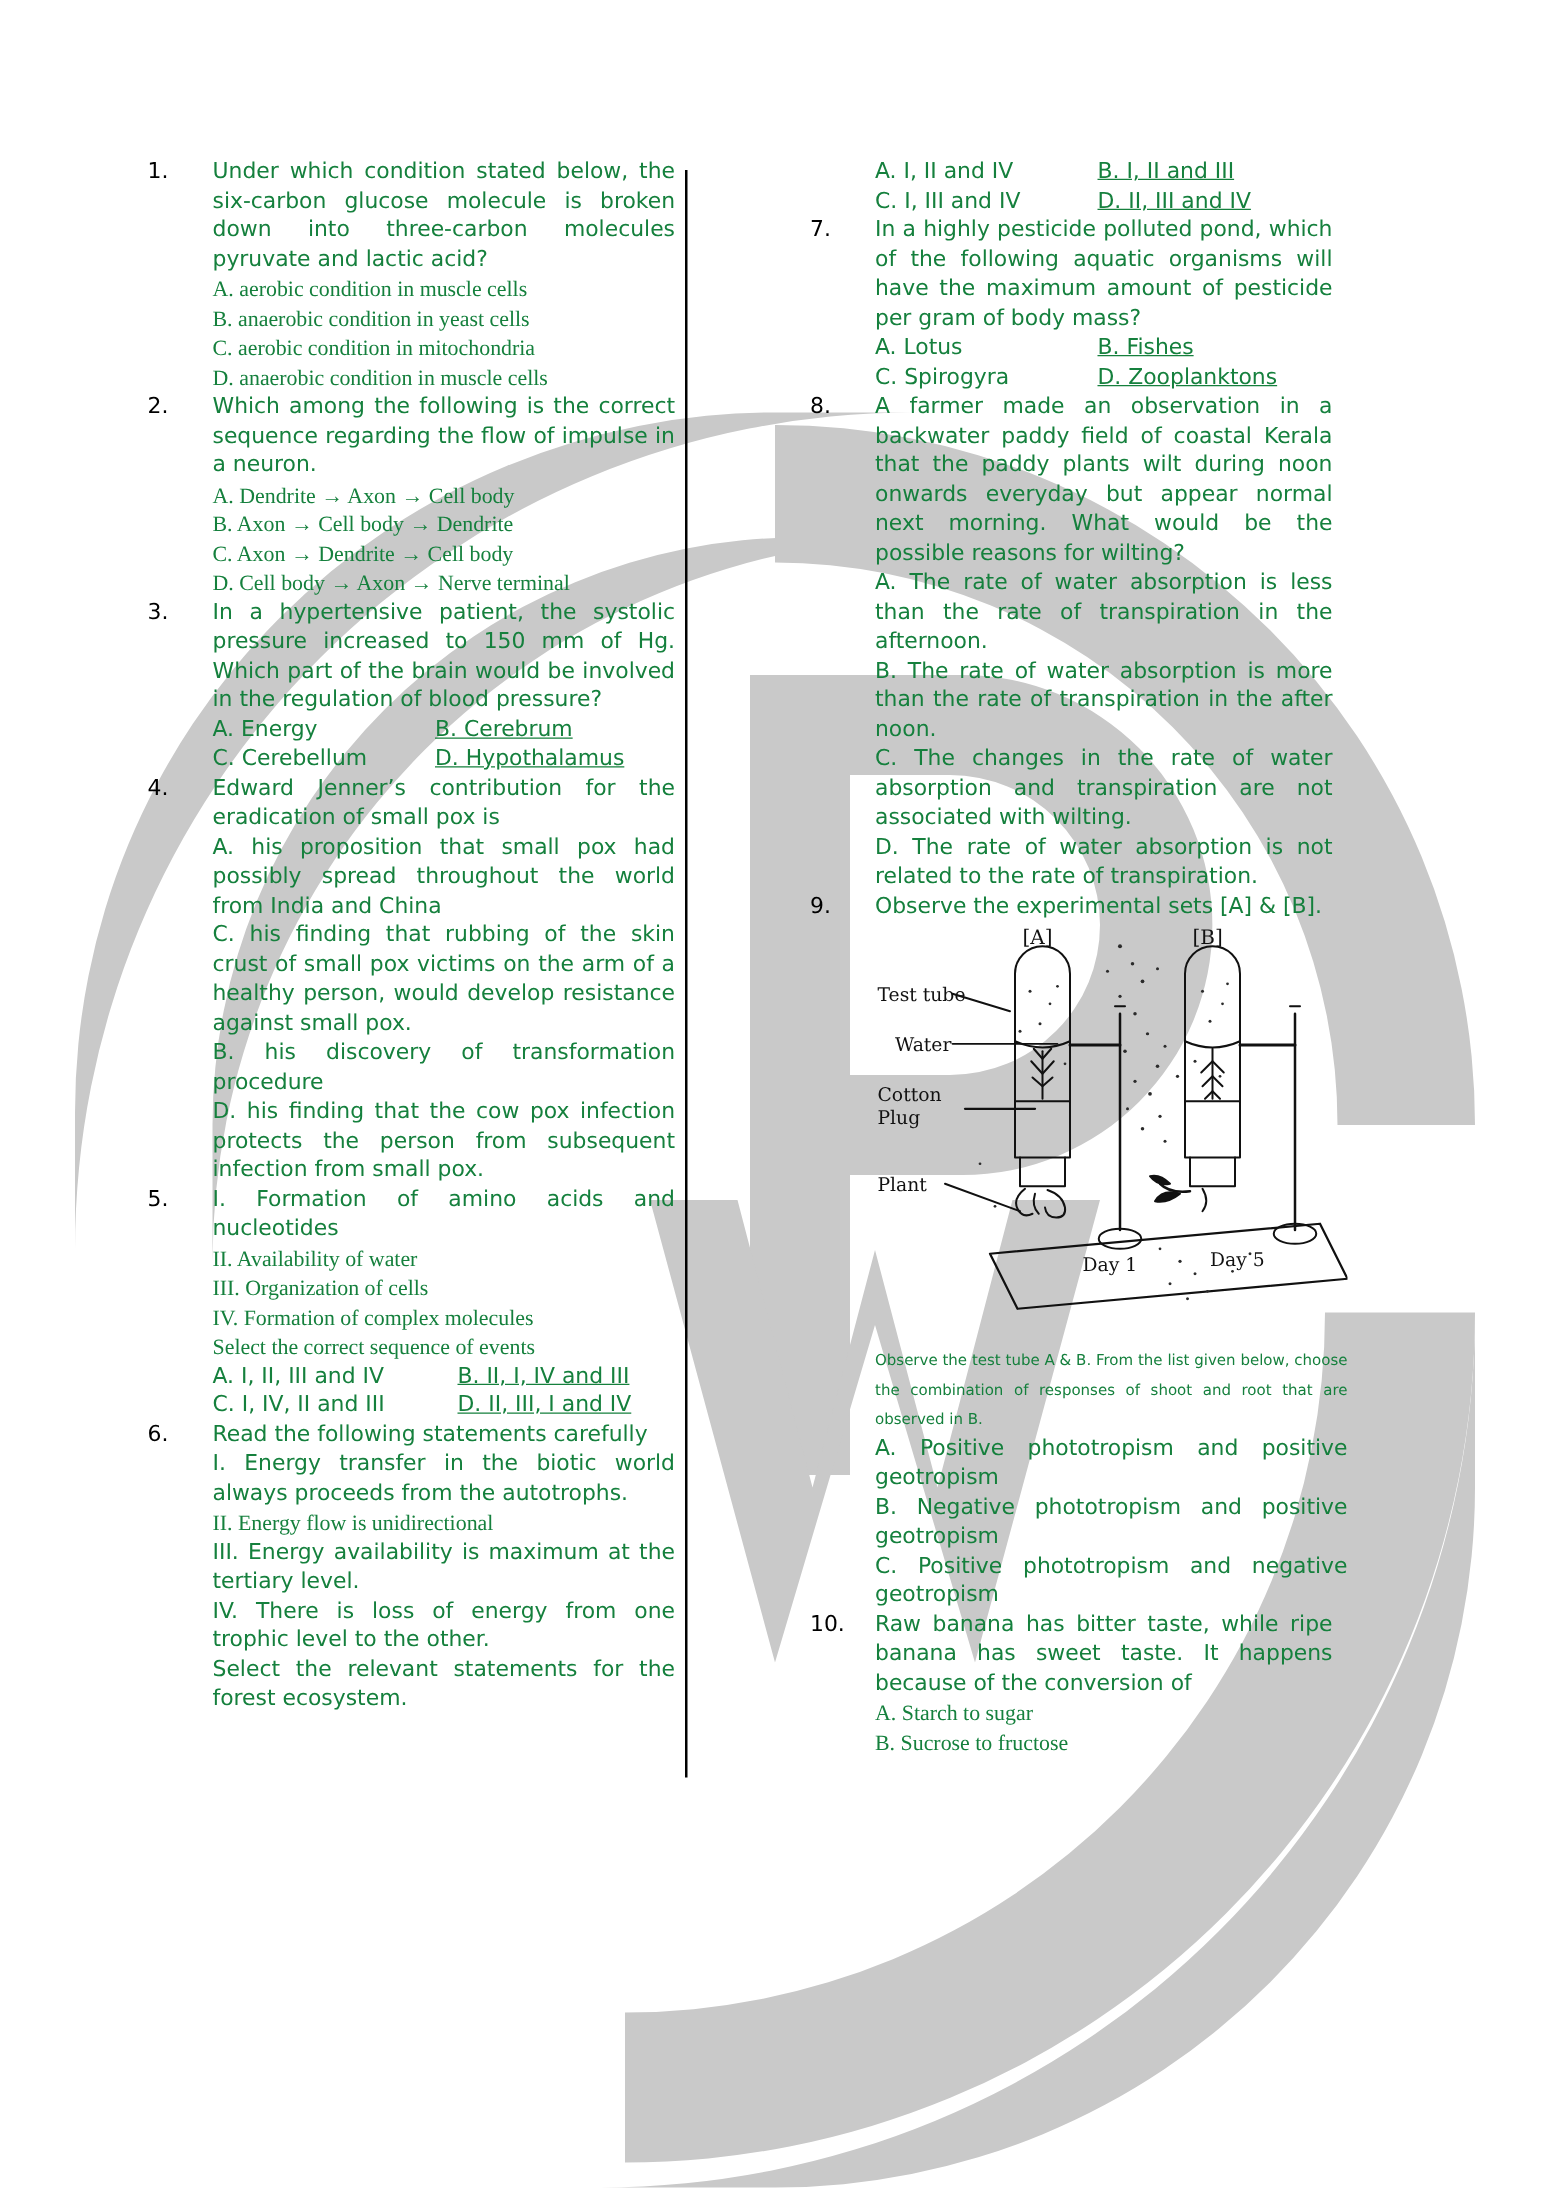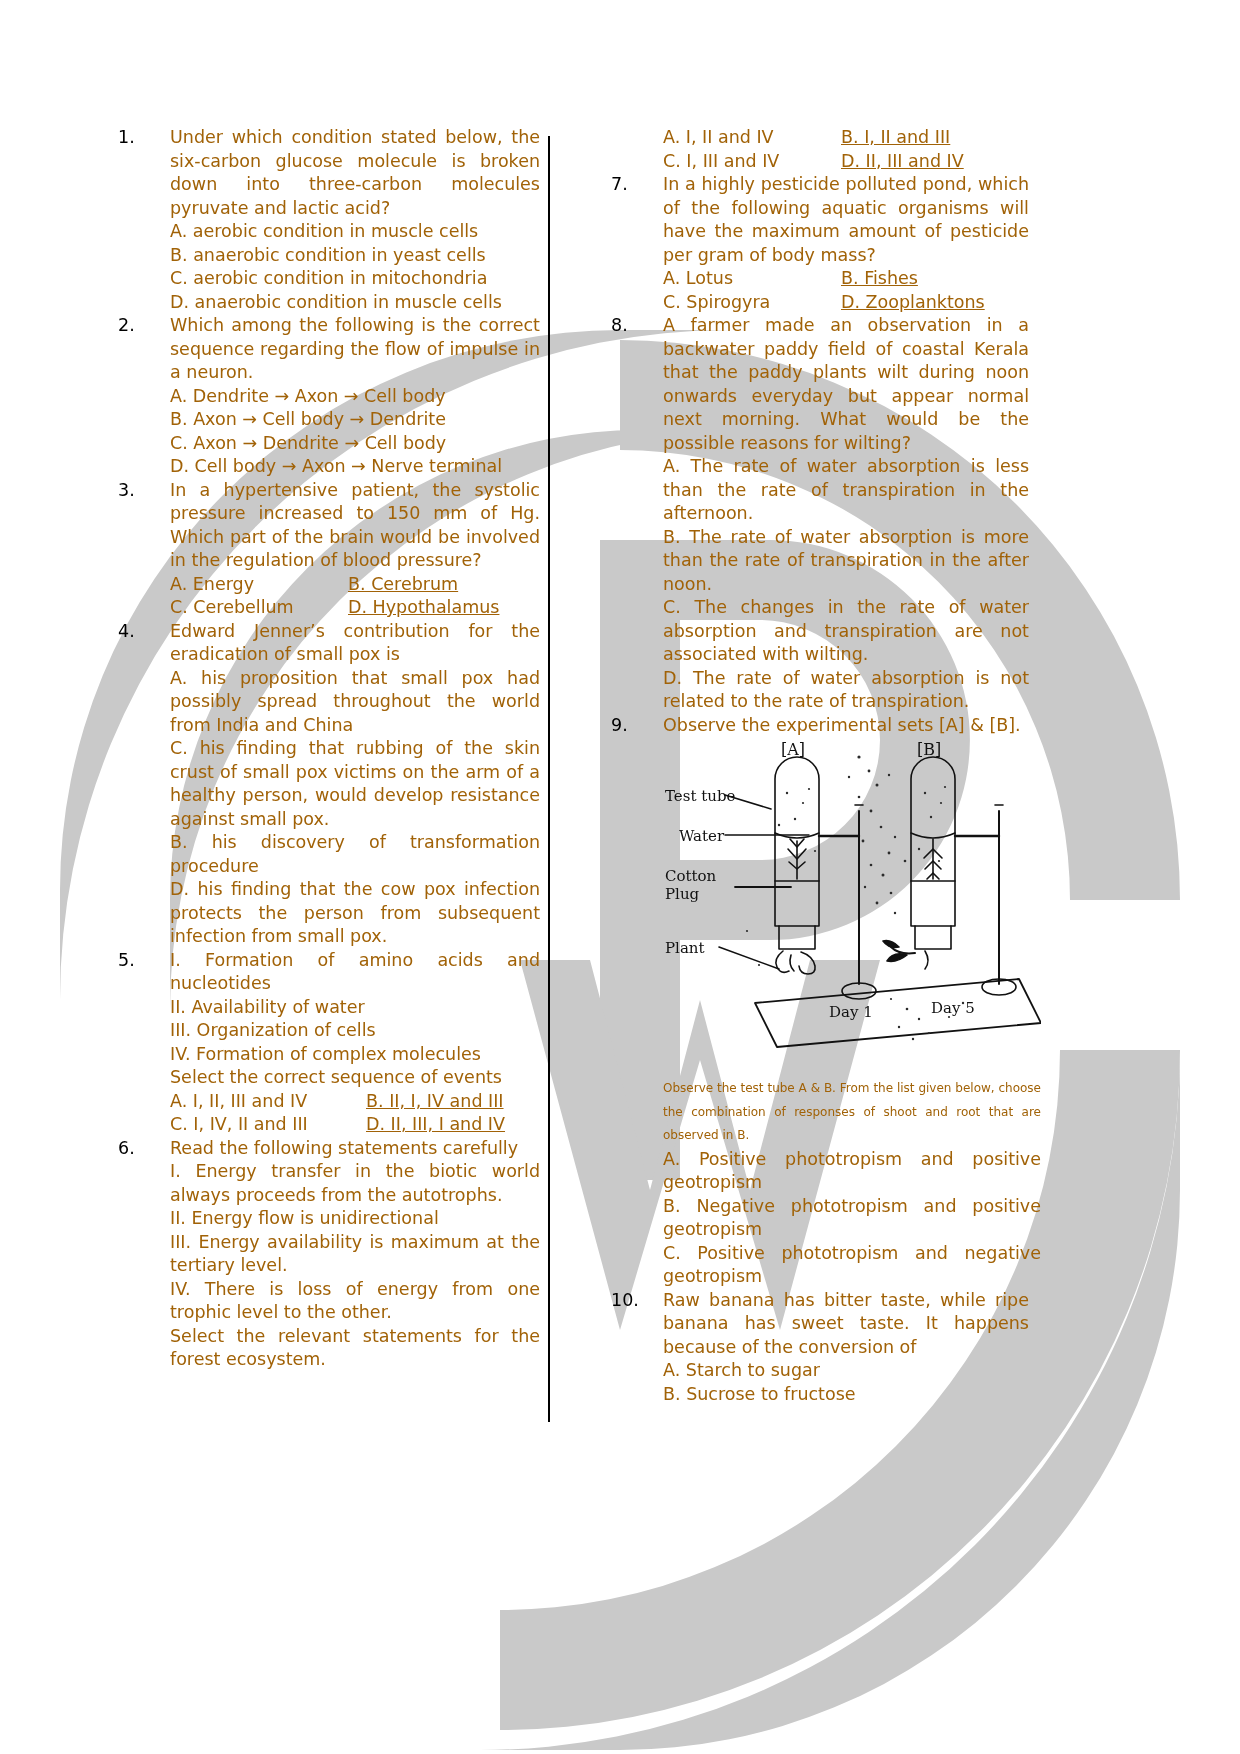--- a/index.html
+++ b/index.html
@@ -69,7 +69,7 @@
     flex:1 1 auto;
     font-size:17.5px;
     line-height:23.5px;
-    color:#a16207;
+    color:#15803d;
   }
   .stem {
     text-align:justify;

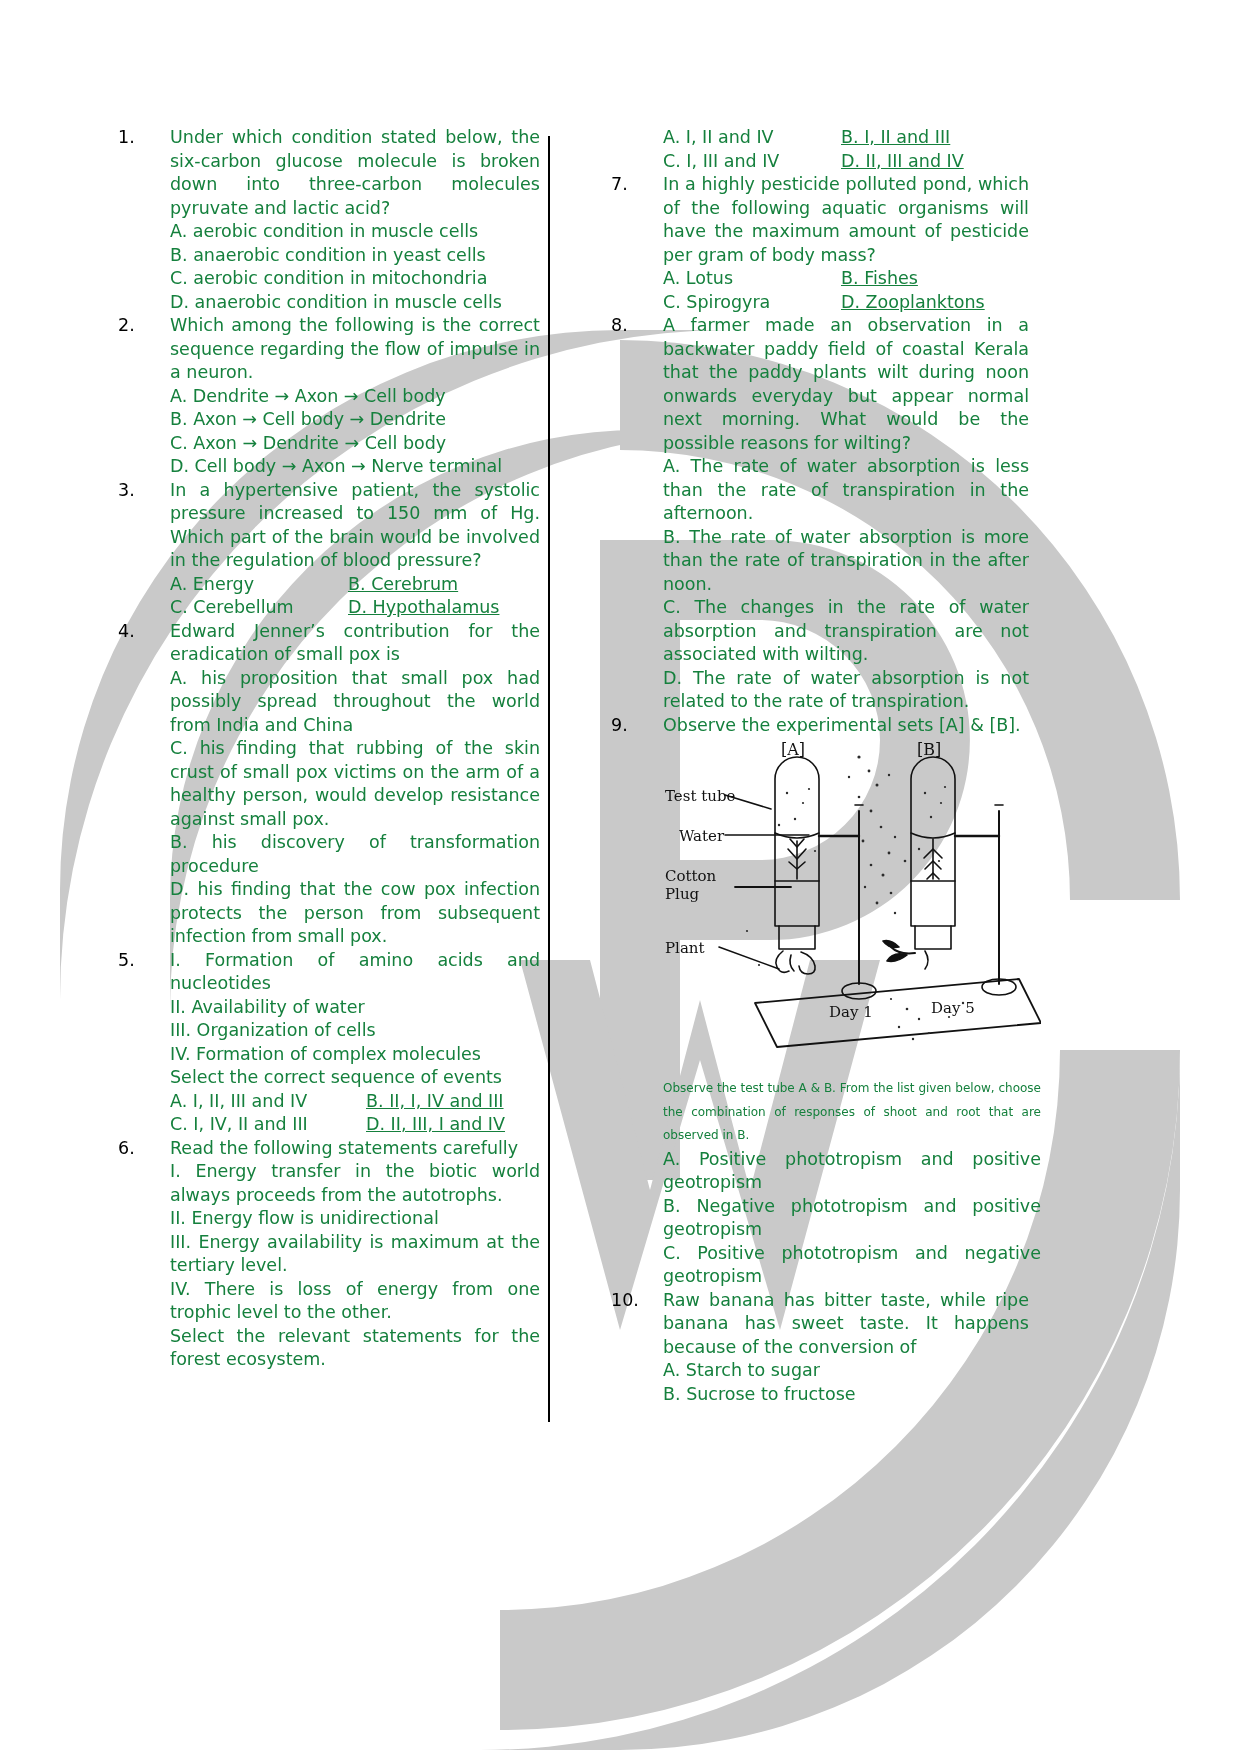--- a/index.html
+++ b/index.html
@@ -41,7 +41,7 @@
     position:relative;
   }
   .col.left  { padding-right:8px; }
-  .col.right { margin-left:63px; width:418px; }
+  .col.right { margin-left:100px; width:418px; }
 
   .divider {
     position:absolute;

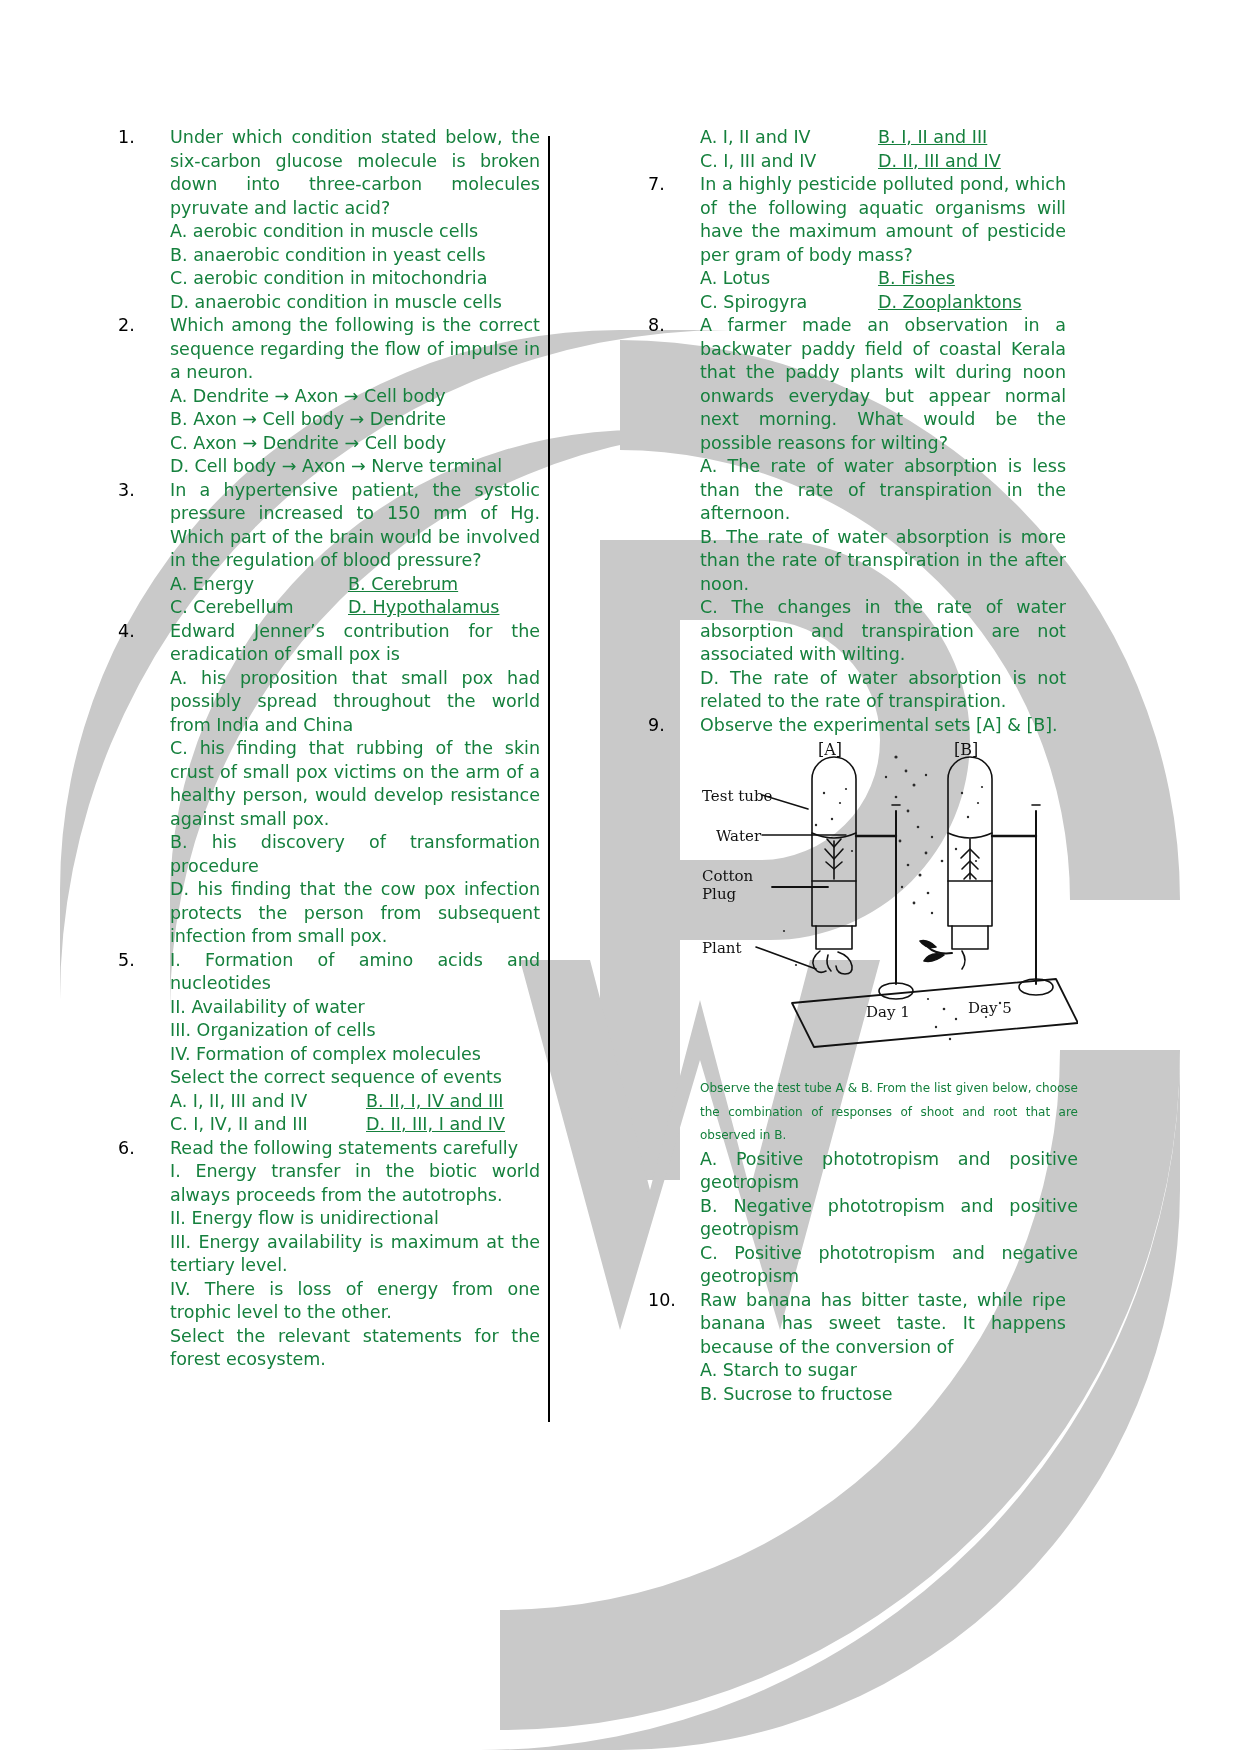--- a/index.html
+++ b/index.html
@@ -80,7 +80,7 @@
     text-align:justify;
     text-align-last:left;
   }
-  .opt.nojust { text-align:right; }
+  .opt.nojust { text-align:right;font-family:Liberation Serif, serif; }
 
   
   .optrow {

